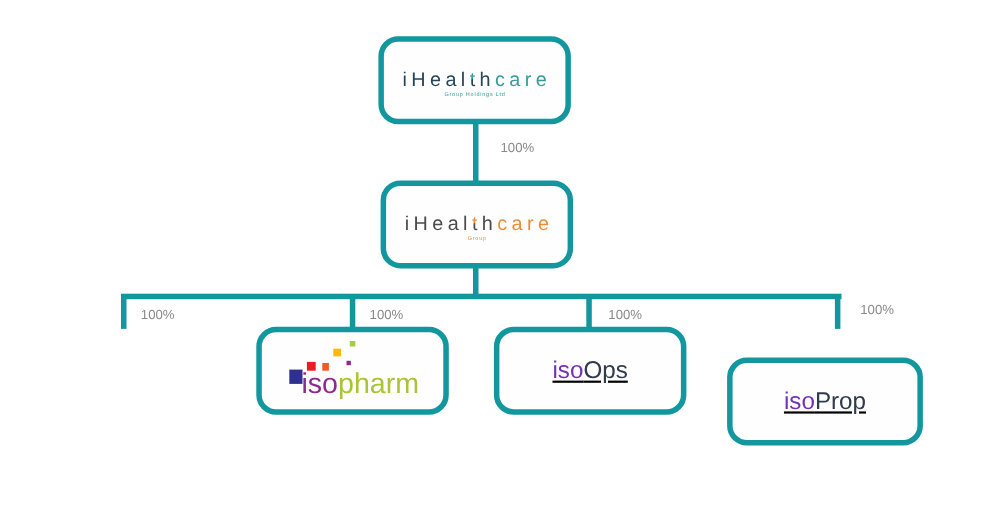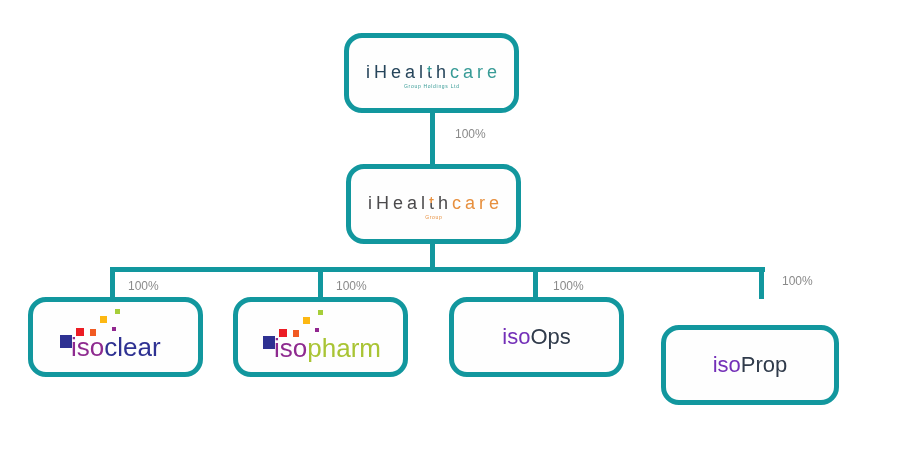--- a/index.html
+++ b/index.html
@@ -135,17 +135,6 @@
     </div>
   </div>
 
-  <div class="node node-isoclear">
-    <div class="iso-logo" style="left:27px;top:7px;width:105px;height:55px;">
-      <span class="sq sq-lime" style="left:55px;top:0px;width:5px;height:5px;"></span>
-      <span class="sq sq-yellow" style="left:40px;top:7px;width:7px;height:7px;"></span>
-      <span class="sq sq-purple" style="left:52px;top:18px;width:4px;height:4px;"></span>
-      <span class="sq sq-red" style="left:16px;top:19px;width:8px;height:8px;"></span>
-      <span class="sq sq-orange" style="left:30px;top:20px;width:6px;height:7px;"></span>
-      <span class="sq sq-navy" style="left:0px;top:26px;width:12px;height:13px;"></span>
-      <div class="iso-text"><span class="c-isopurple">iso</span><span class="c-isoblue">clear</span></div>
-    </div>
-  </div>
 
   <div class="node node-isopharm">
     <div class="iso-logo" style="left:25px;top:8px;width:120px;height:55px;">

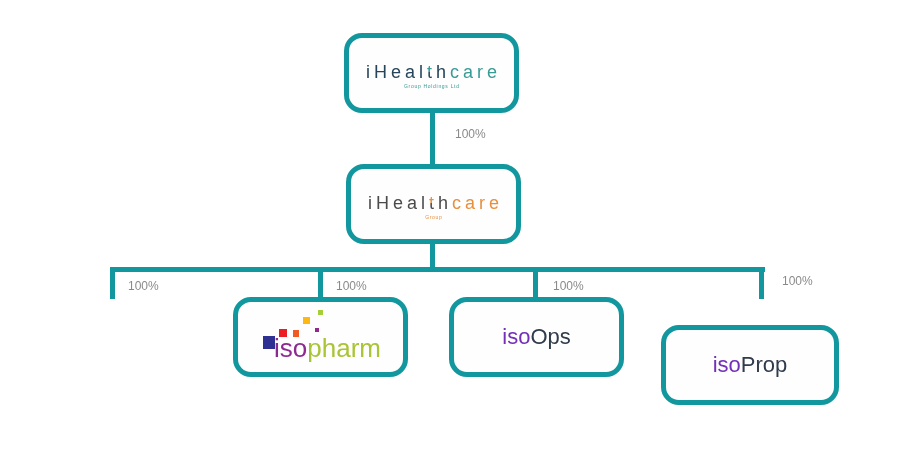--- a/index.html
+++ b/index.html
@@ -98,6 +98,7 @@
   .flat-text{
     font-size:22px;line-height:24px;white-space:nowrap;
     letter-spacing:0px;
+    text-decoration:underline;
   }
   .c-opspurple{color:var(--ops_purple);}
   .c-opsdark{color:var(--ops_dark);}

